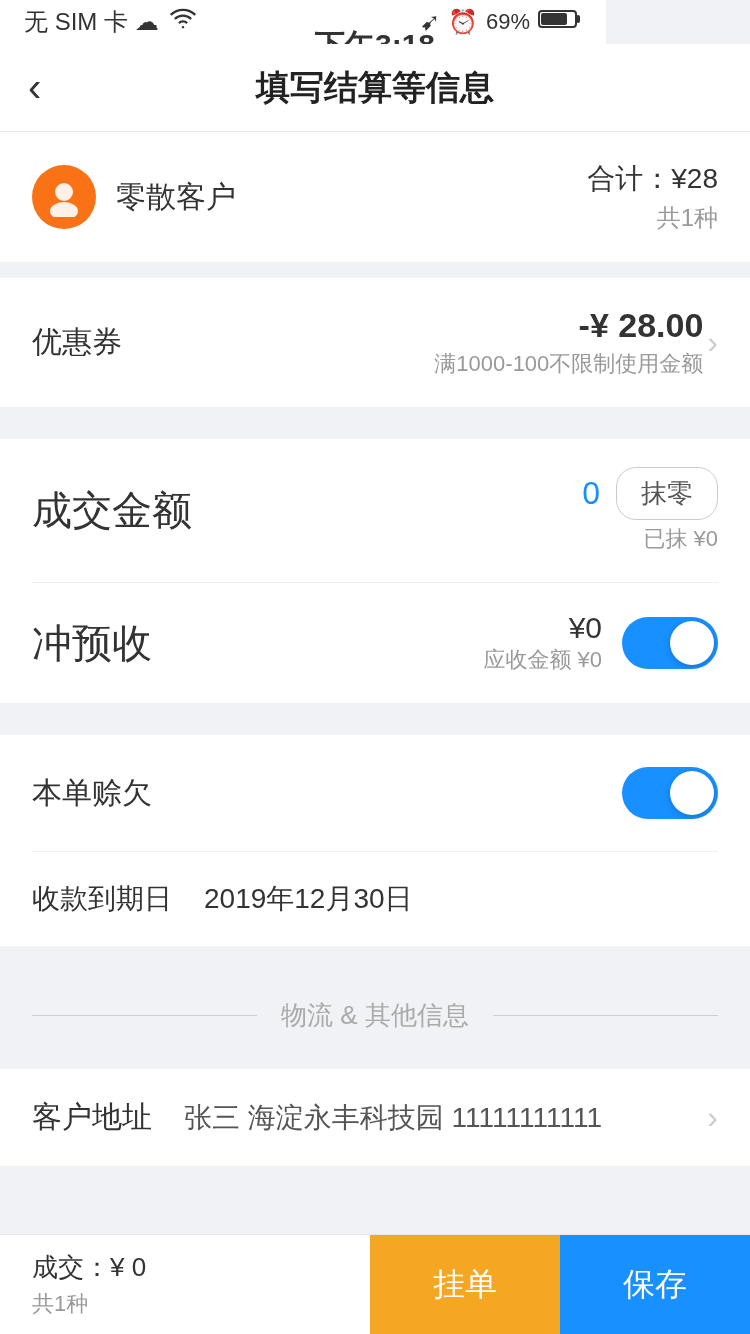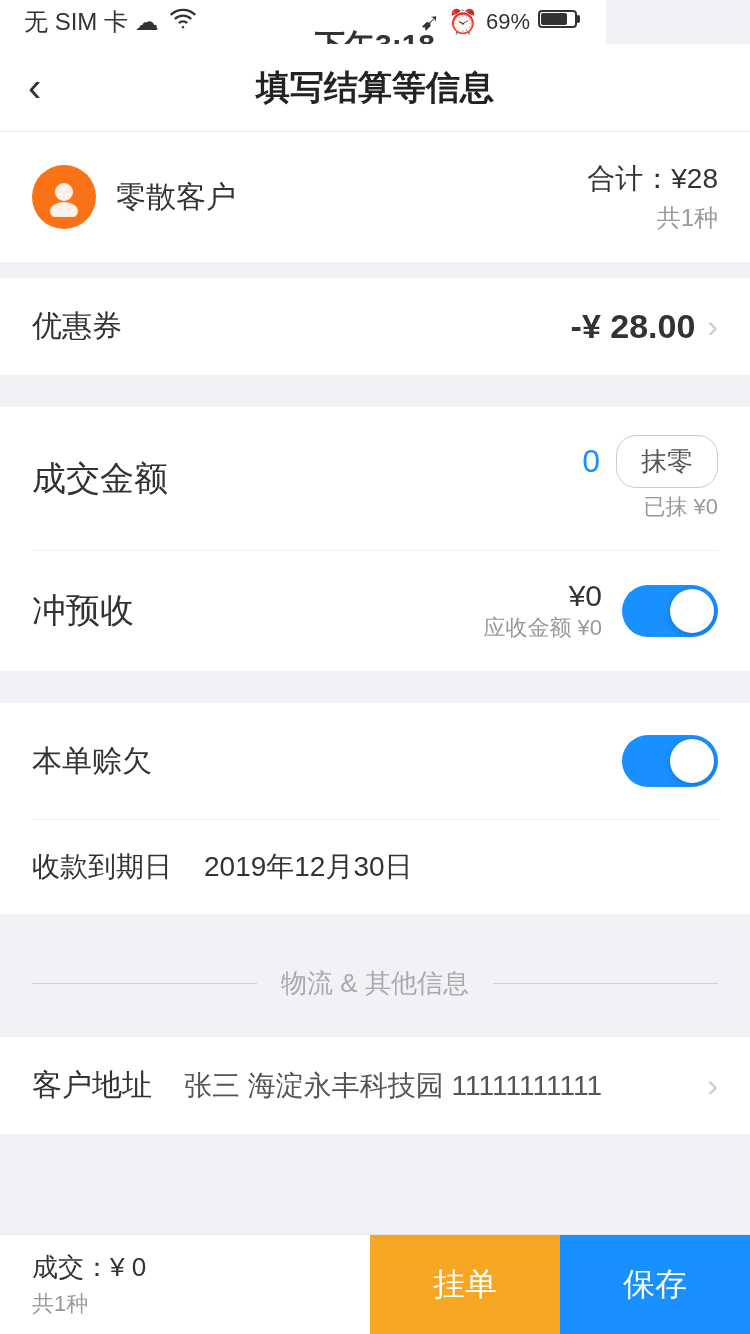--- a/index.html
+++ b/index.html
@@ -158,7 +158,7 @@
       text-align: right;
       display: flex;
       align-items: center;
-      gap: 8px;
+      gap: 0;
     }
     .coupon-text-block {
       text-align: right;

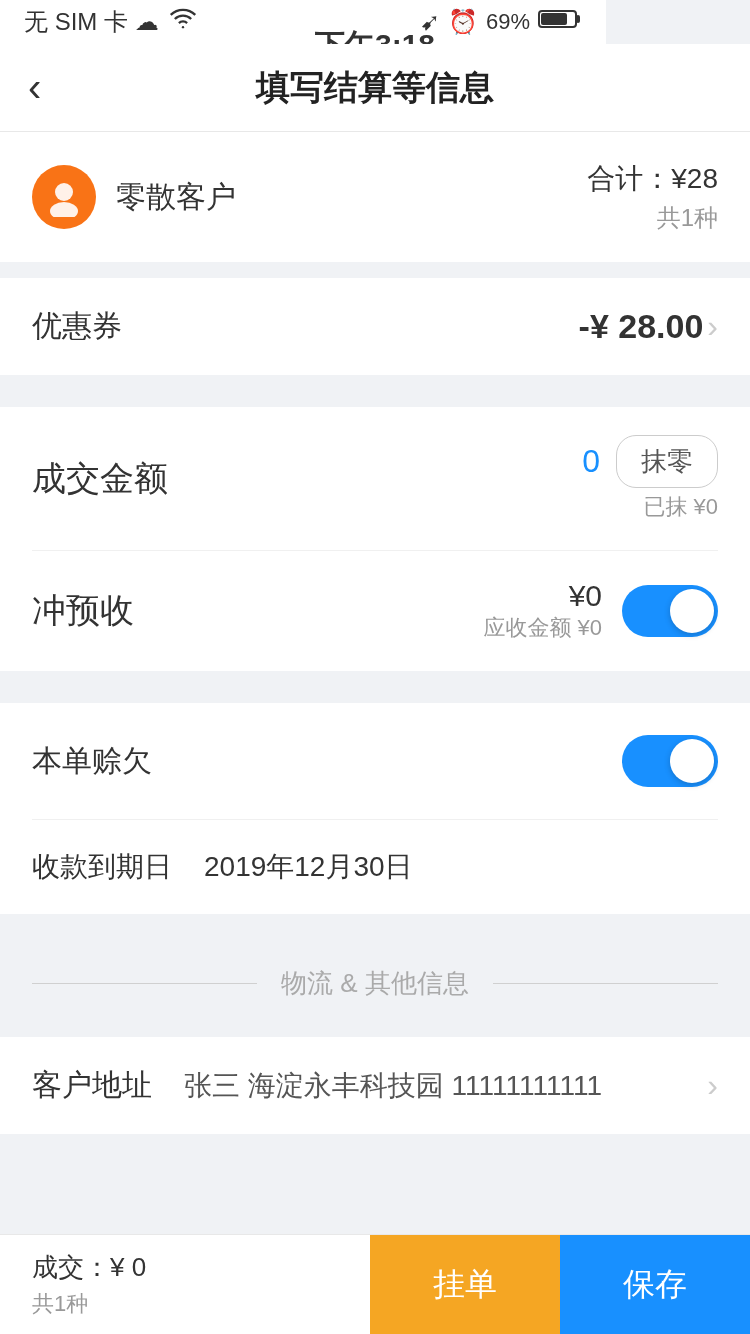--- a/index.html
+++ b/index.html
@@ -438,6 +438,7 @@
       <div class="coupon-right-wrap">
         <div class="coupon-text-block">
           <div class="coupon-amount">-¥ 28.00</div>
+          <div class="coupon-desc">满1000-100不限制使用金额</div>
         </div>
         <span class="chevron-right">›</span>
       </div>

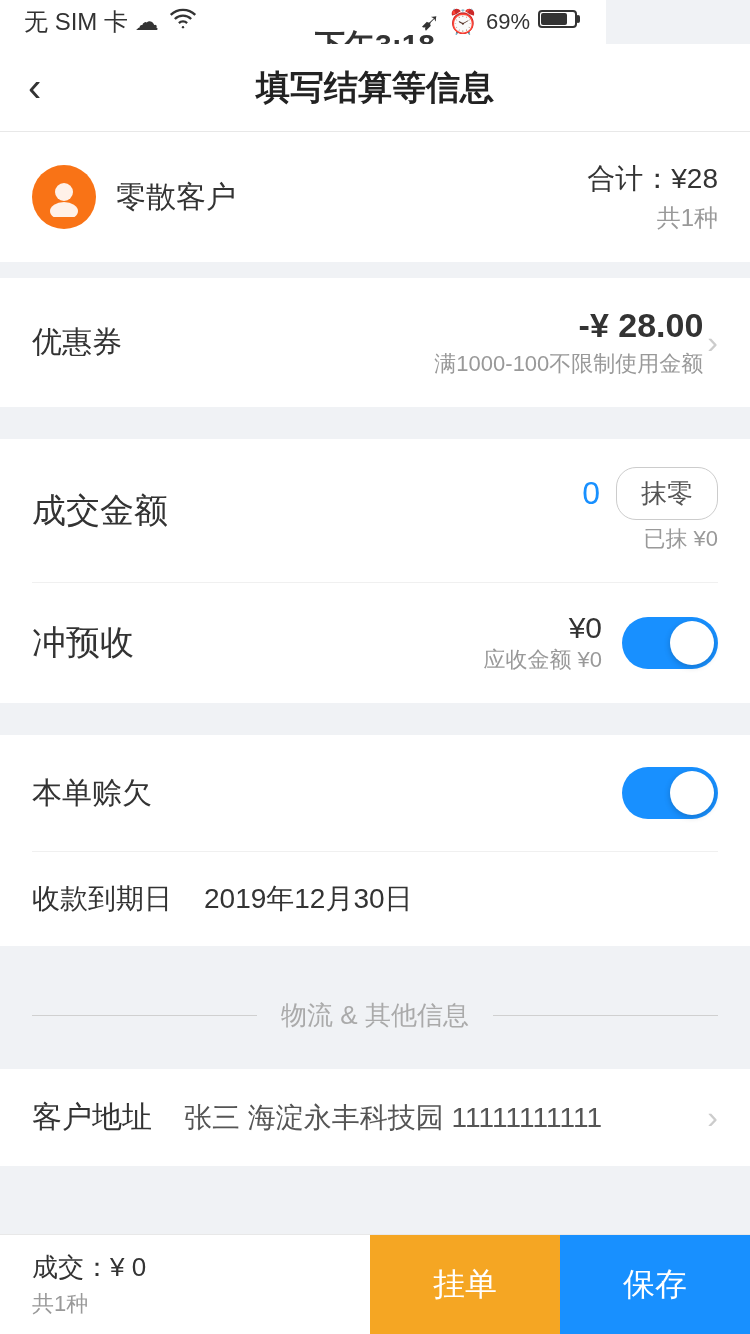--- a/index.html
+++ b/index.html
@@ -173,7 +173,7 @@
       background: #fff;
     }
     .field-label {
-      font-size: 34px;
+      font-size: 40px;
       color: #333;
     }
     .field-value {

